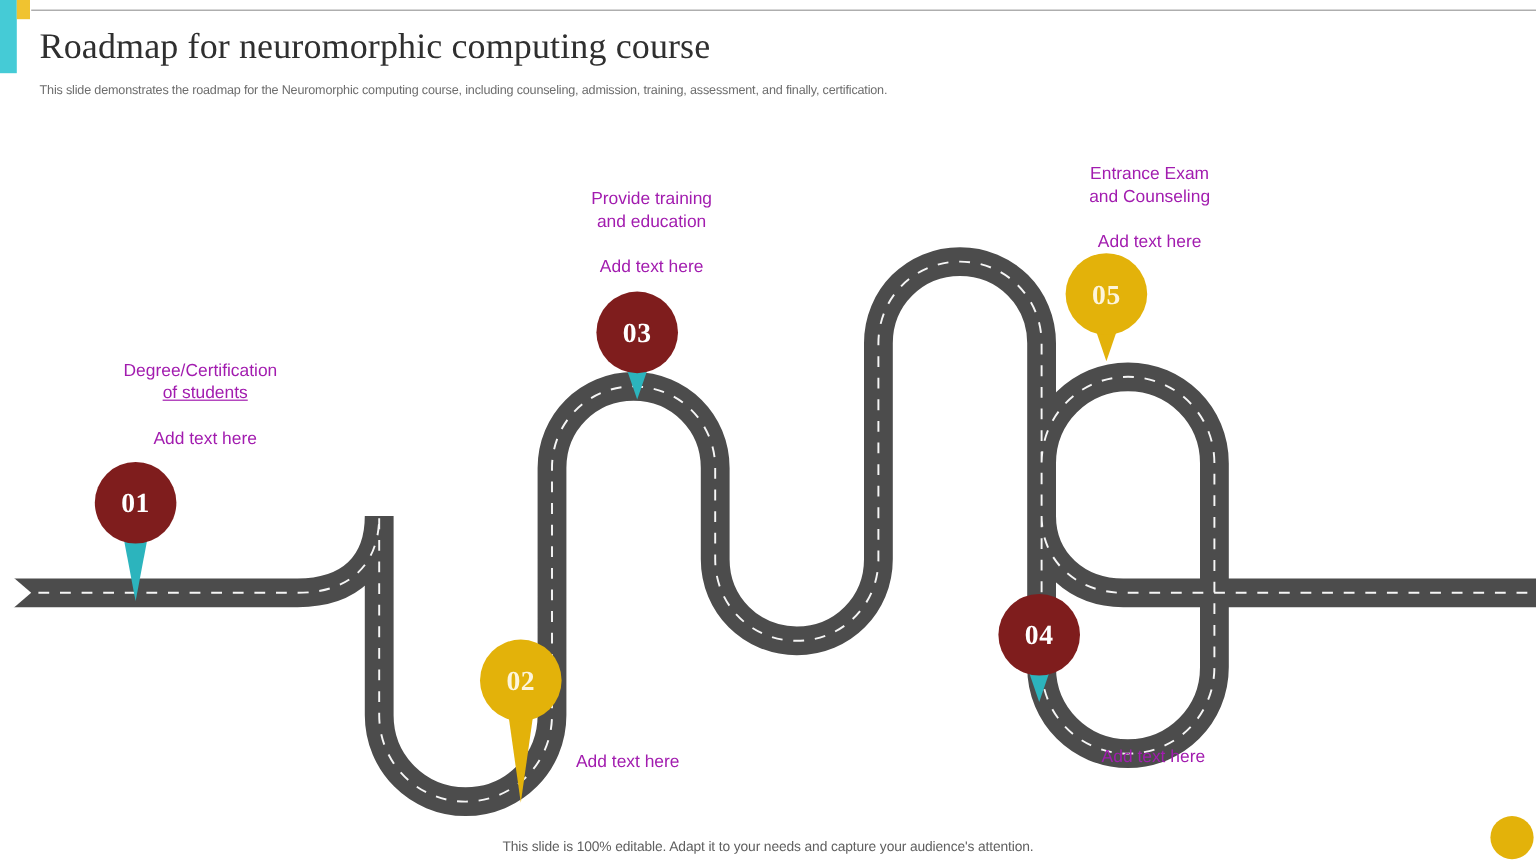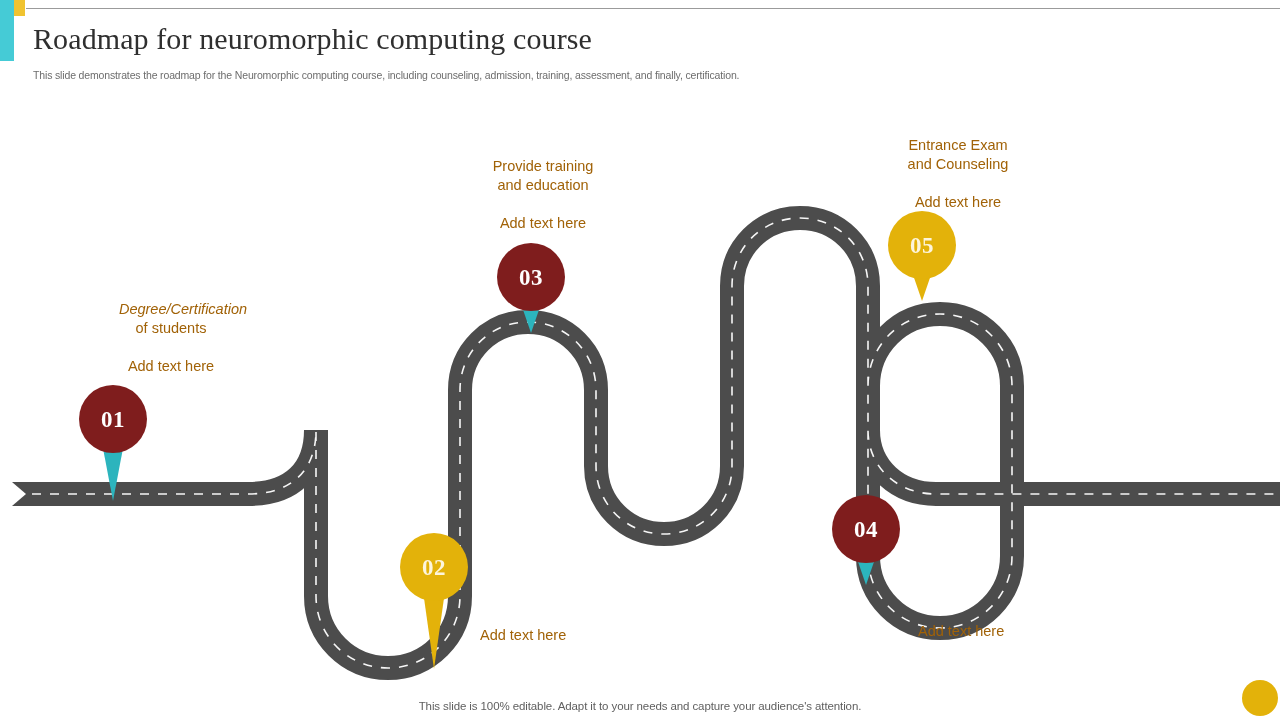--- a/index.html
+++ b/index.html
@@ -125,7 +125,7 @@
     position: absolute;
     font-size: 14.5px;
     line-height: 19px;
-    color: #a16207;
+    color: #a21caf;
     white-space: pre;
   }
   .lbl.center { text-align: center; }

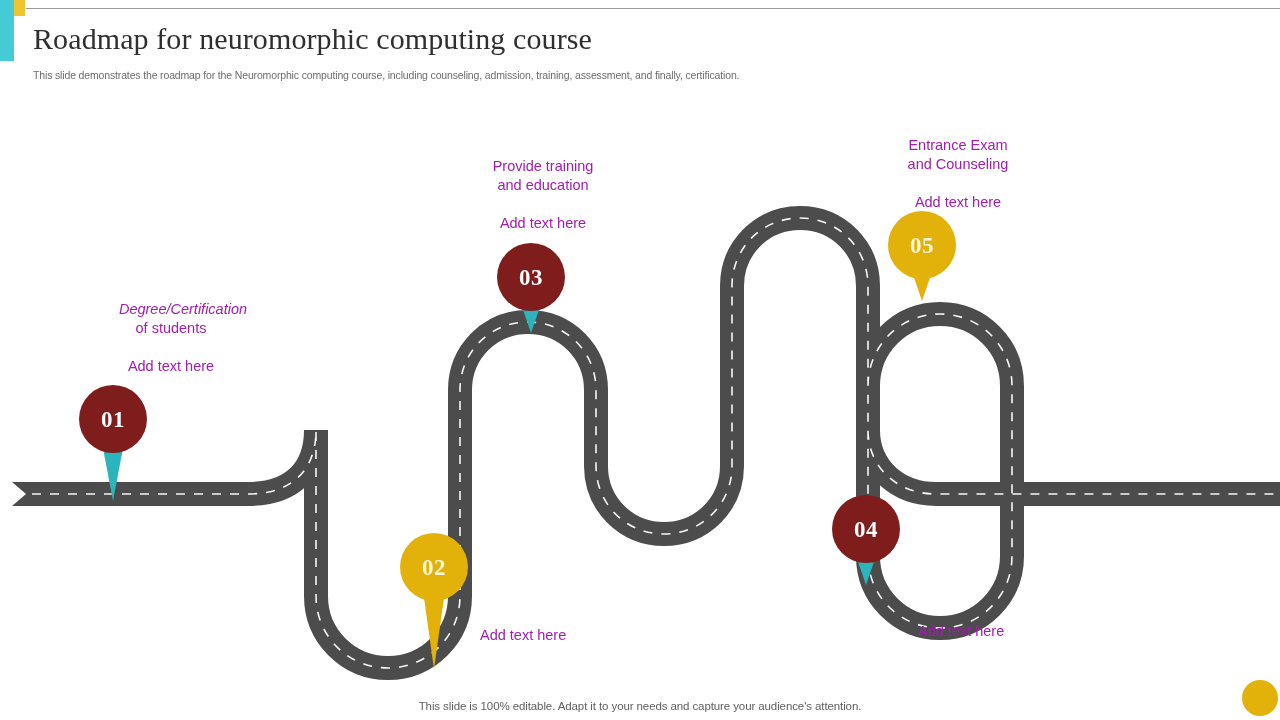--- a/index.html
+++ b/index.html
@@ -239,7 +239,7 @@
       <span class="pin-num">01</span>
     </div>
   </div>
-  <div class="lbl center" style="left:72px; top:300px; width:222px;font-style:italic;">Degree/Certification</div>
+  <div class="lbl center" style="left:56px; top:300px; width:222px;">Degree/Certification</div>
   <div class="lbl center" style="left:60px; top:319px; width:222px;">of students</div>
   <div class="lbl center" style="left:60px; top:357px; width:222px;">Add text here</div>
 

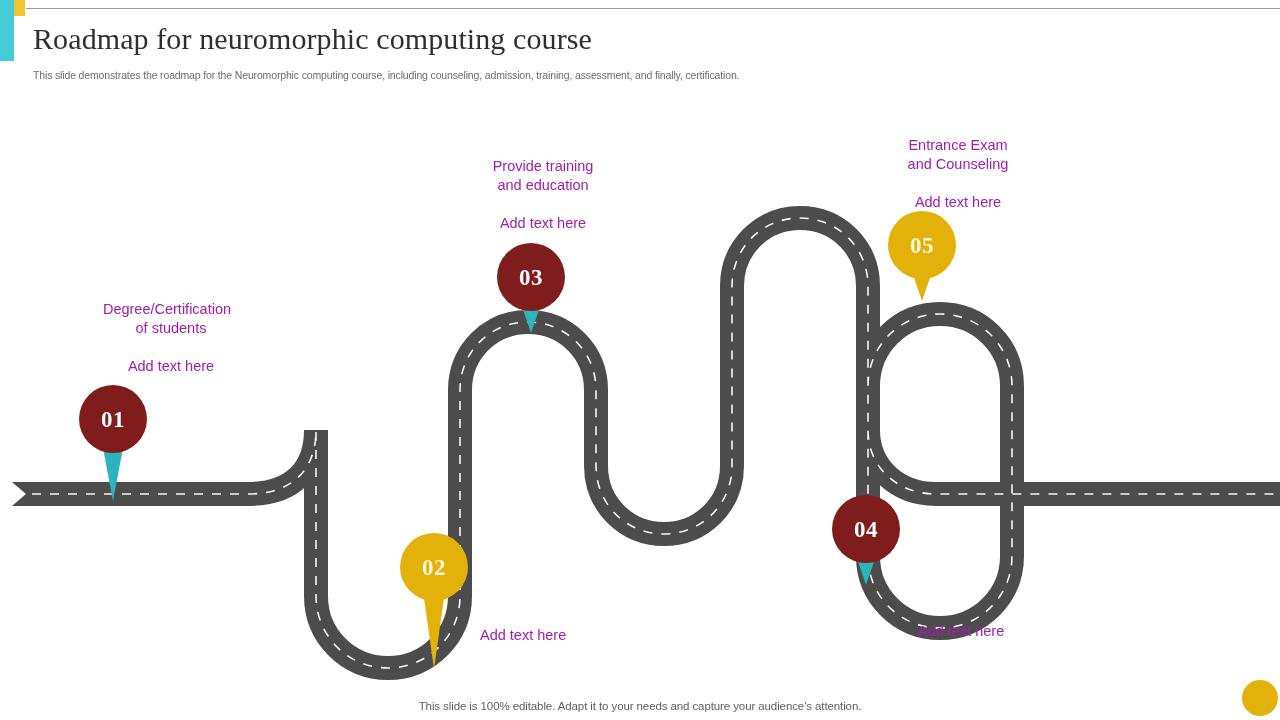--- a/index.html
+++ b/index.html
@@ -240,7 +240,7 @@
     </div>
   </div>
   <div class="lbl center" style="left:56px; top:300px; width:222px;">Degree/Certification</div>
-  <div class="lbl center" style="left:60px; top:319px; width:222px;">of students</div>
+  <div class="lbl center" style="left:60px; top:319px; width:222px;text-decoration:underline;">of students</div>
   <div class="lbl center" style="left:60px; top:357px; width:222px;">Add text here</div>
 
   <div class="marker gold tail-xlong" style="left:400px; top:533px;">

